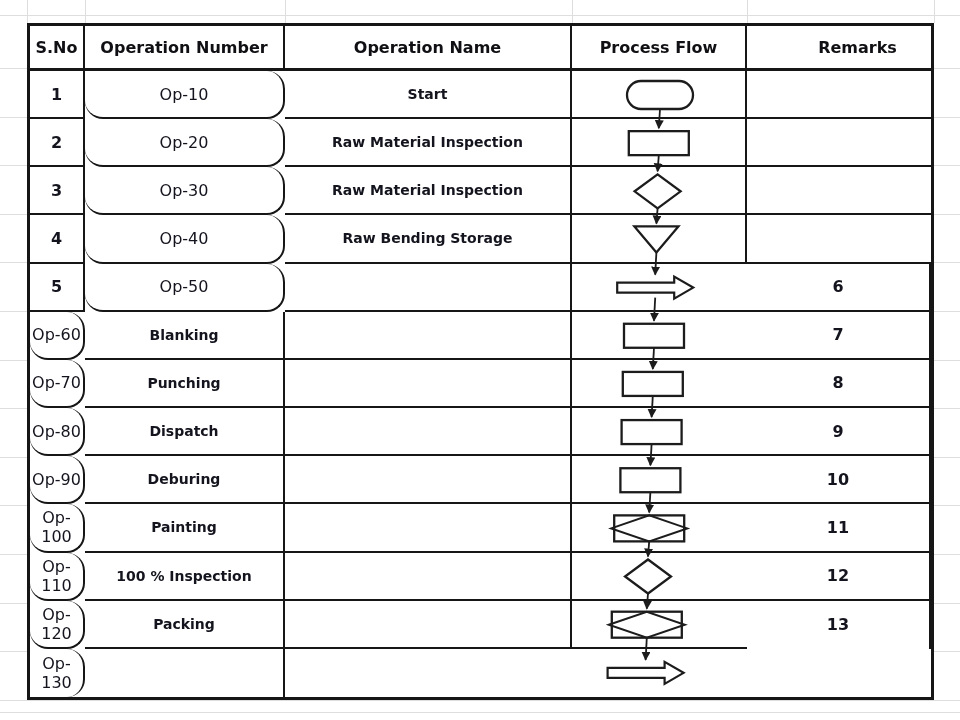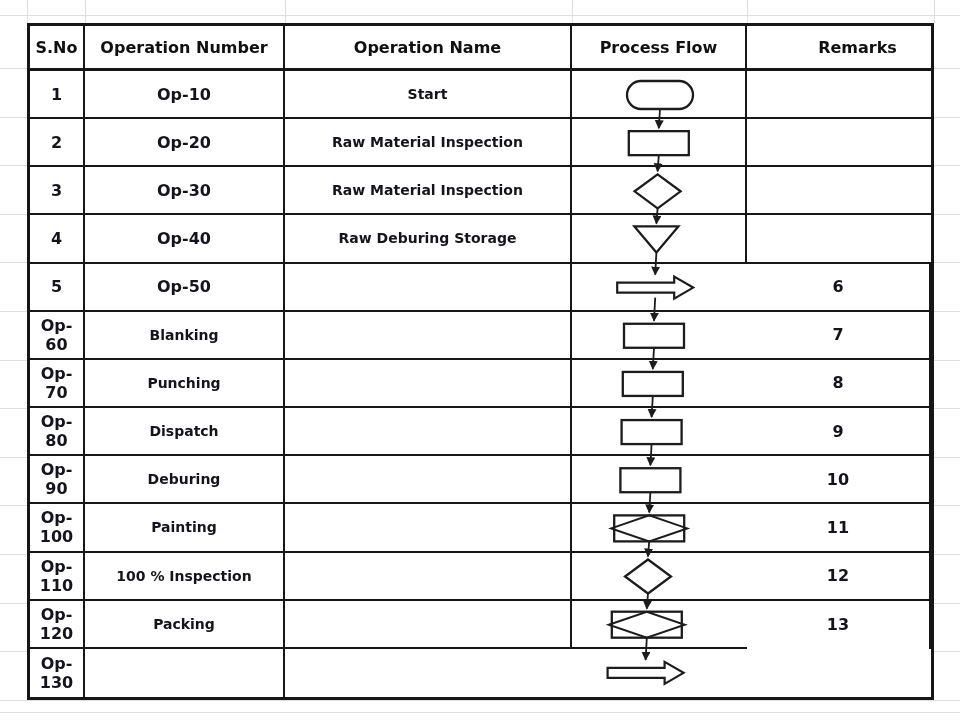--- a/index.html
+++ b/index.html
@@ -50,7 +50,7 @@
     border-bottom-width: 3px;
   }
   .sno   { font-weight: bold; font-size: 16px; }
-  .opnum { font-weight: bold; font-size: 16px; }
+  .opnum { font-weight: normal; font-size: 16px; border-radius: 18px; }
   .opname{
     font-weight: bold; font-size: 14px;
     line-height: 1.3; padding: 0 10px;

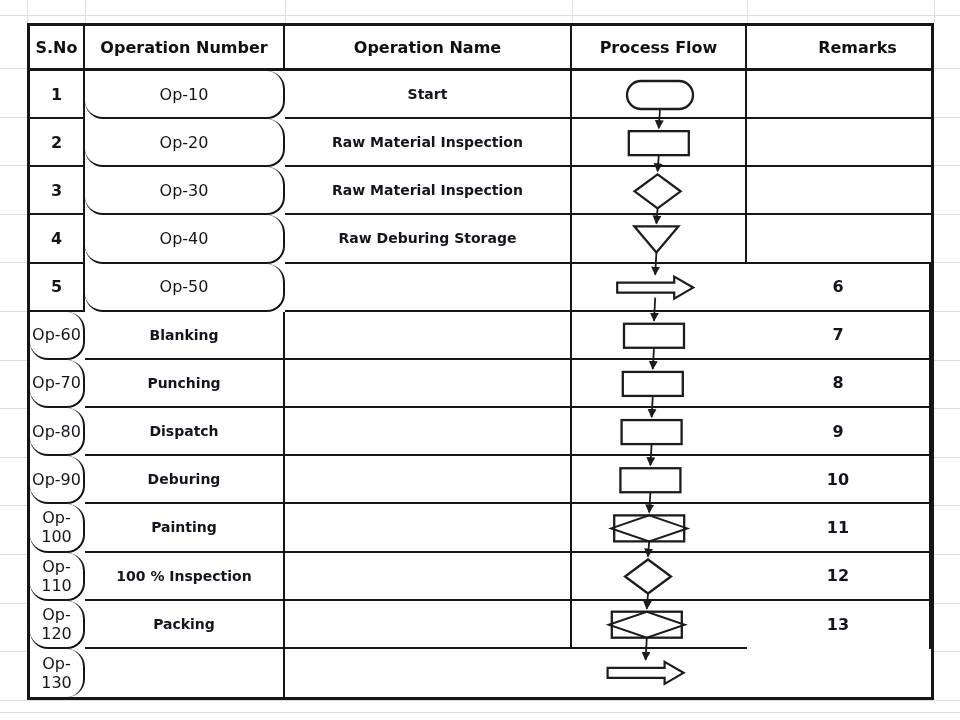--- a/index.html
+++ b/index.html
@@ -158,7 +158,7 @@
         <span>Op-40</span>
       </div>
       <div class="c opname">
-        <span>Raw Deburing Storage</span>
+        <span>Raw Bending Storage</span>
       </div>
       <div class="c flowcell">
         <span></span>

